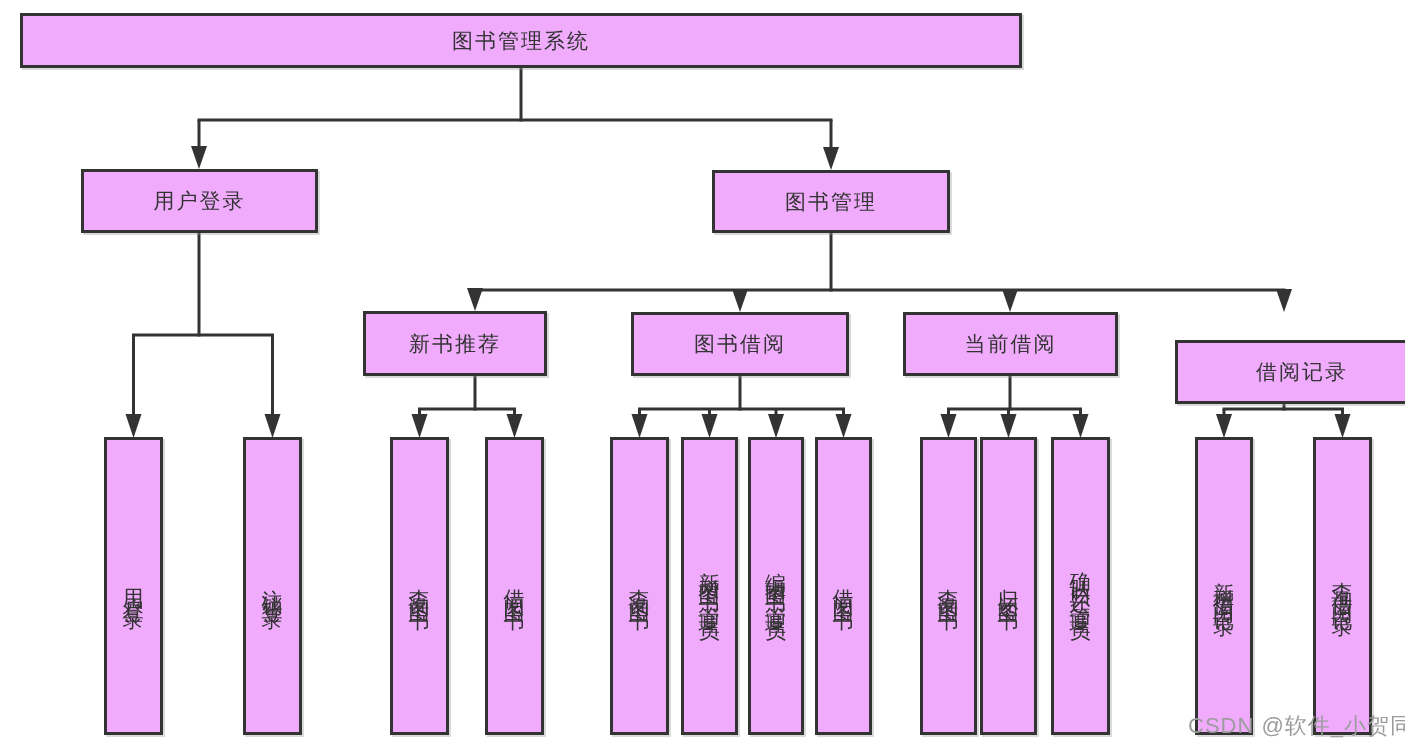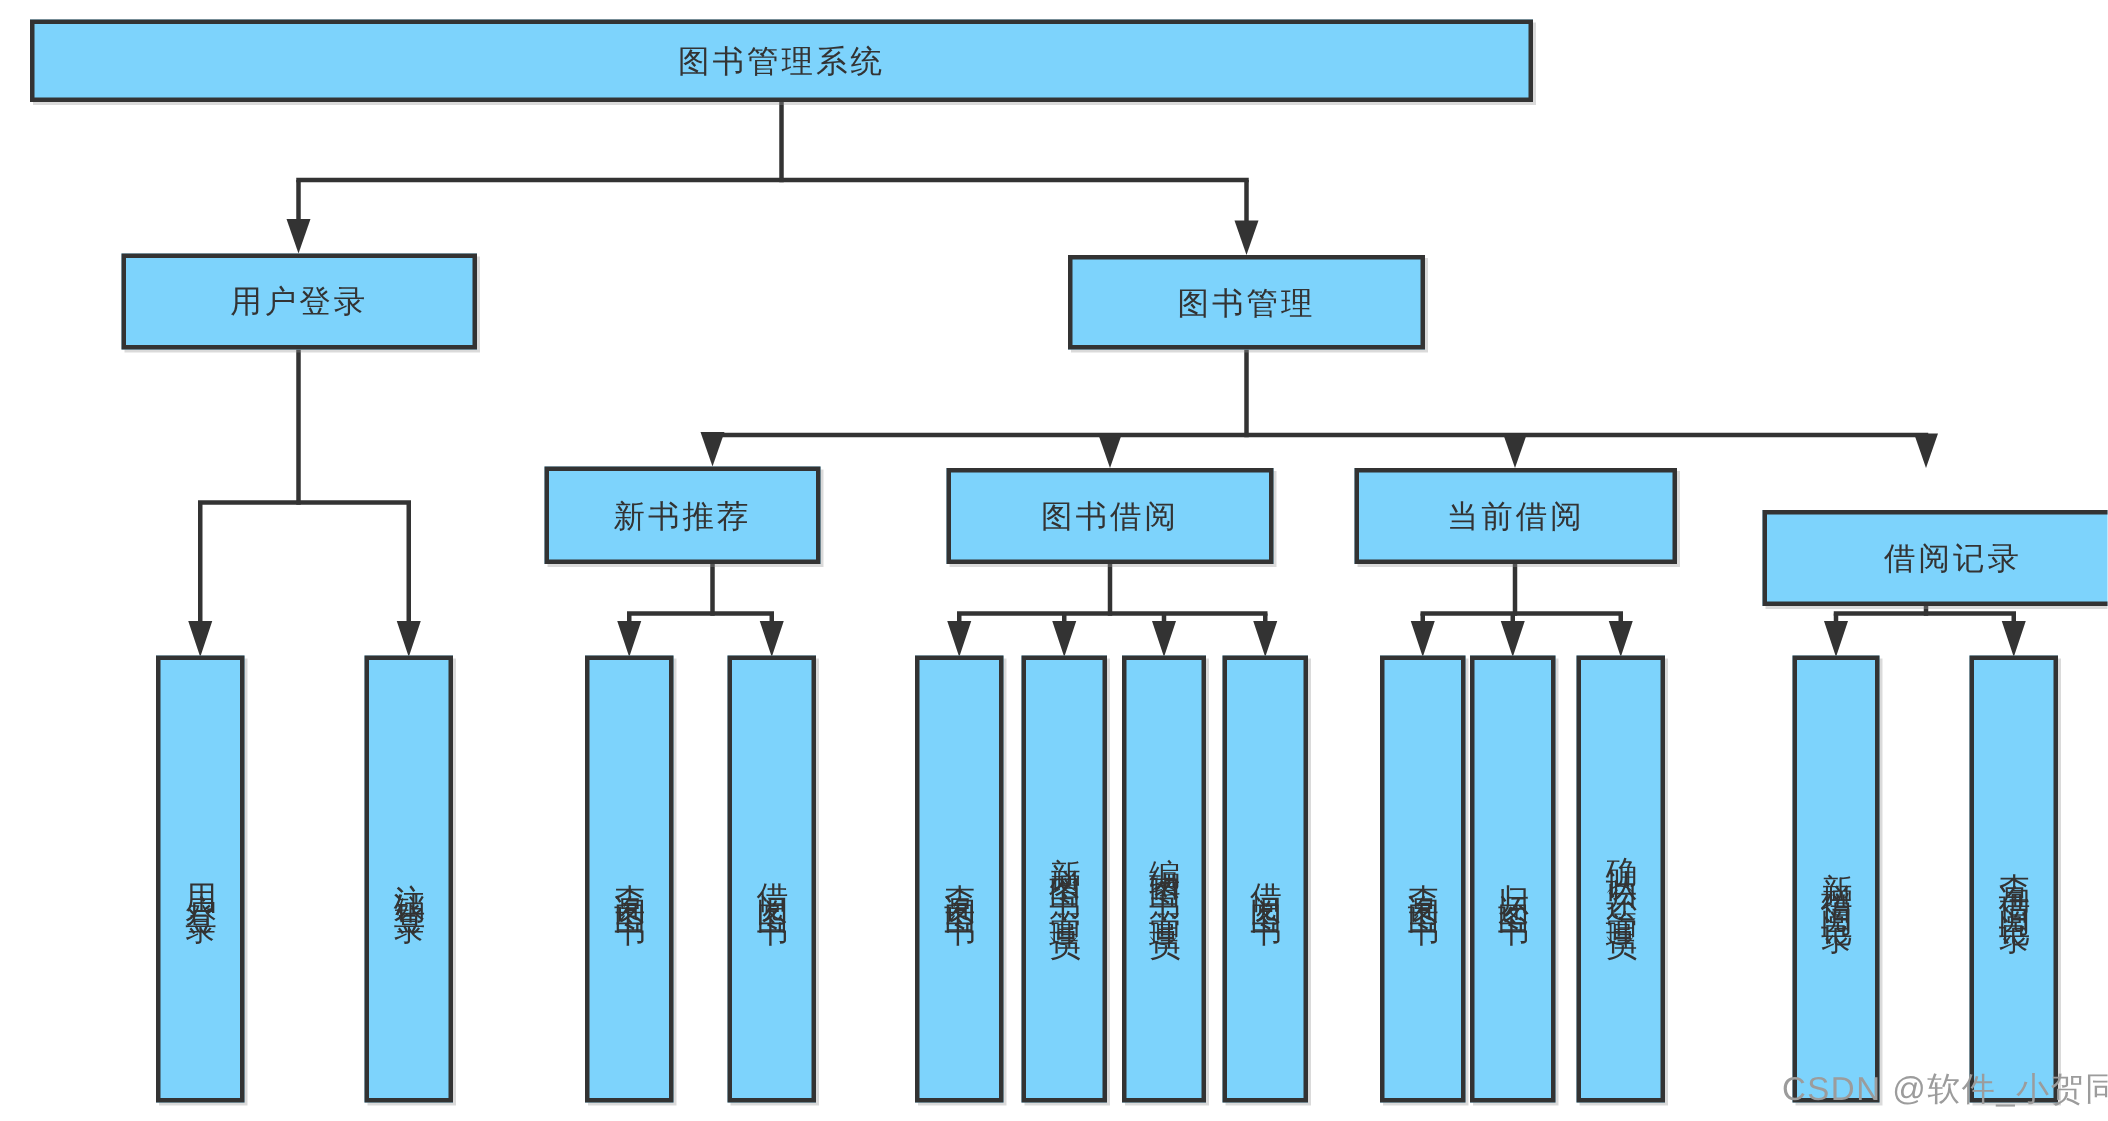--- a/index.html
+++ b/index.html
@@ -27,7 +27,7 @@
     position: absolute;
     box-sizing: border-box;
     border: 3px solid #333333;
-    background: #7dd3fc;
+    background: #f0abfc;
     display: flex;
     align-items: center;
     justify-content: center;

